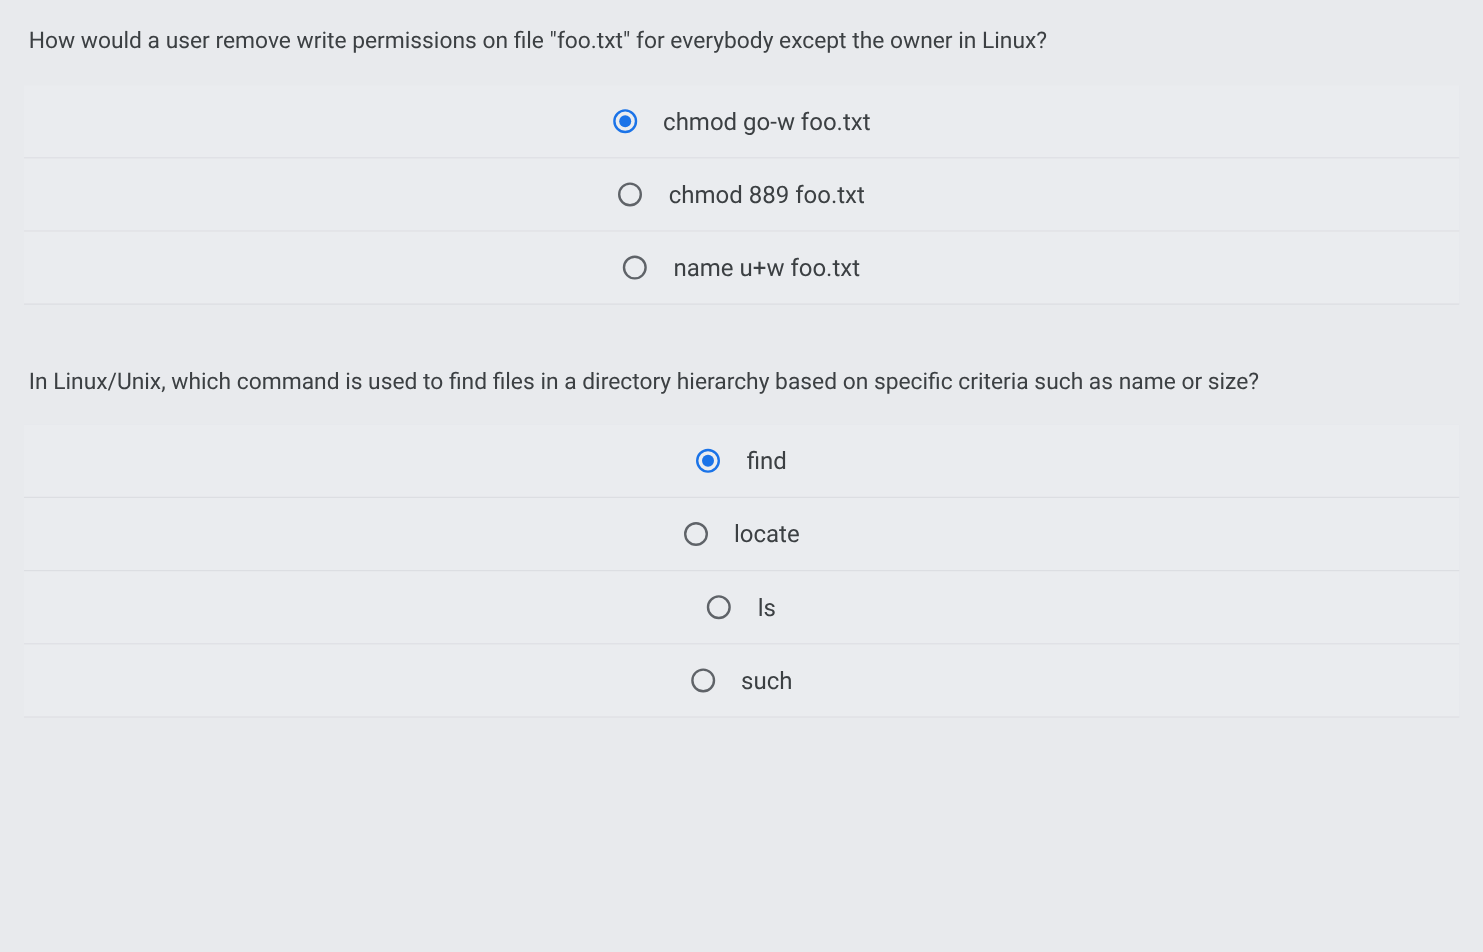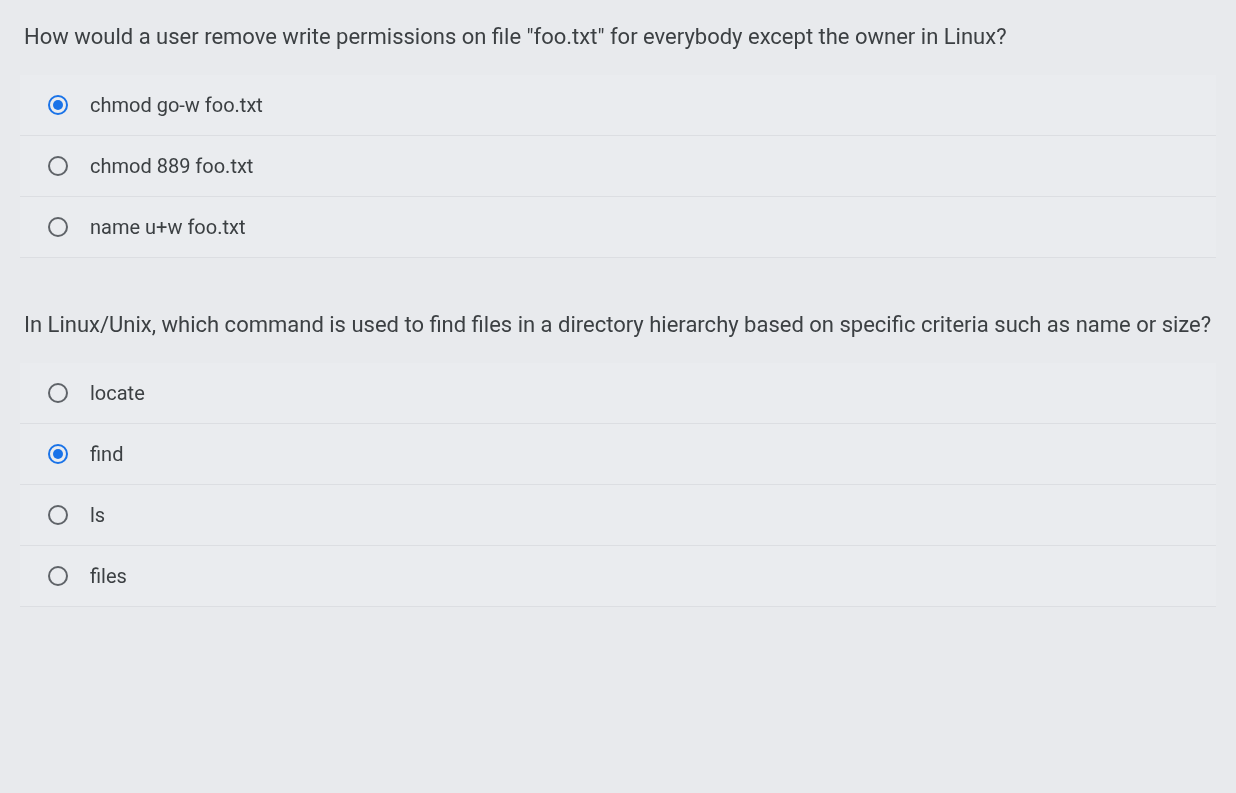--- a/index.html
+++ b/index.html
@@ -18,7 +18,7 @@
     margin-bottom: 50px;
   }
   .question-text {
-    font-size: 22px;
+    font-size: 19px;
     font-weight: 400;
     color: #3c4043;
     margin-bottom: 22px;

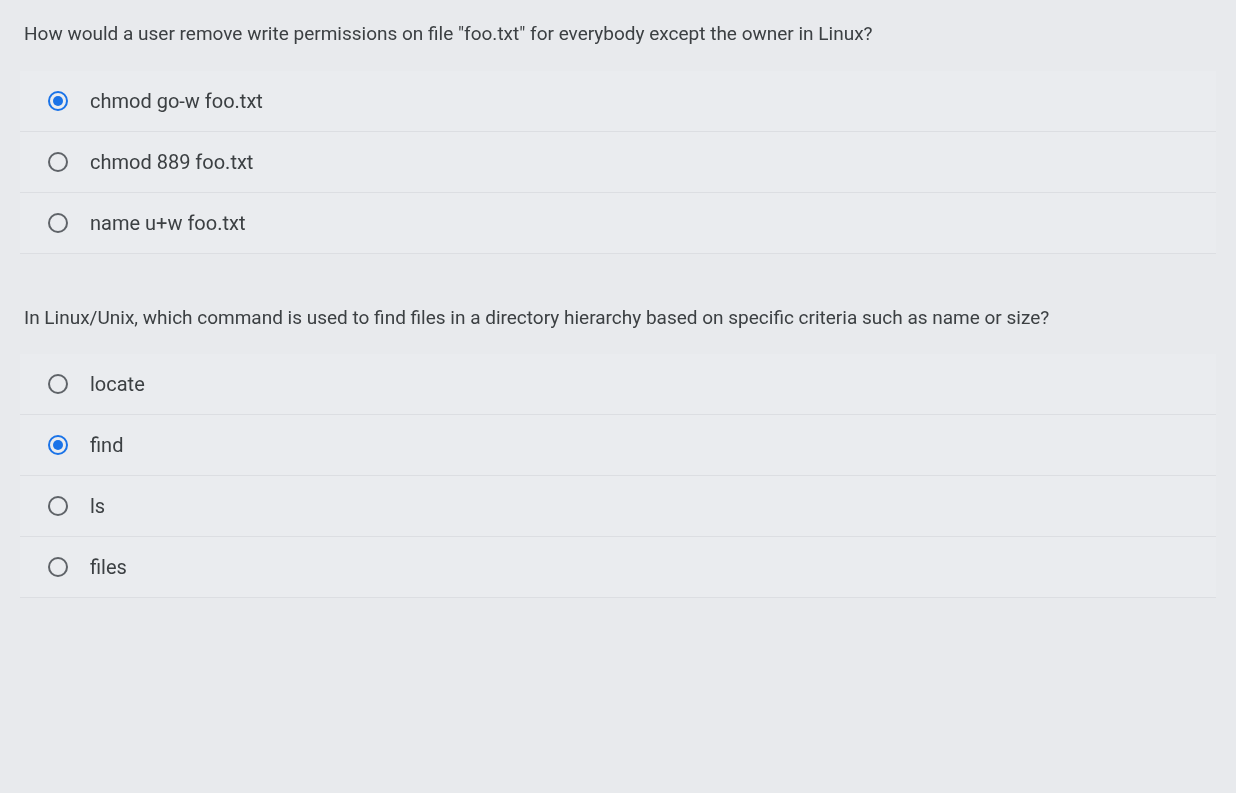--- a/index.html
+++ b/index.html
@@ -36,6 +36,7 @@
     background: rgba(235, 237, 240, 0.6);
     border-bottom: 1px solid rgba(200, 203, 208, 0.4);
     cursor: pointer;
+    justify-content: center;
   }
   .radio {
     width: 20px;

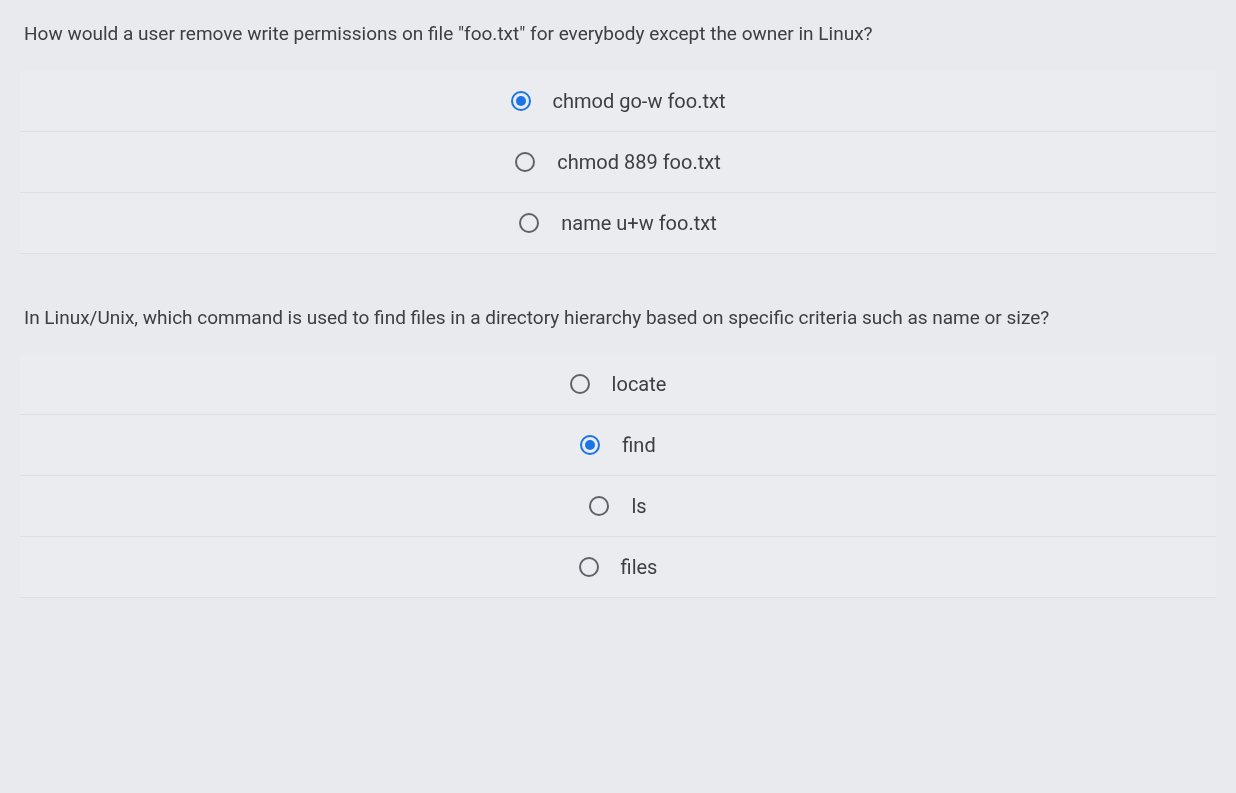--- a/index.html
+++ b/index.html
@@ -101,13 +101,13 @@
     <div class="options-group">
 
       <div class="option-row">
-        <span class="radio"></span>
-        <span class="option-label">locate</span>
+        <span class="radio selected"></span>
+        <span class="option-label">find</span>
       </div>
 
       <div class="option-row">
-        <span class="radio selected"></span>
-        <span class="option-label">find</span>
+        <span class="radio"></span>
+        <span class="option-label">locate</span>
       </div>
 
       <div class="option-row">

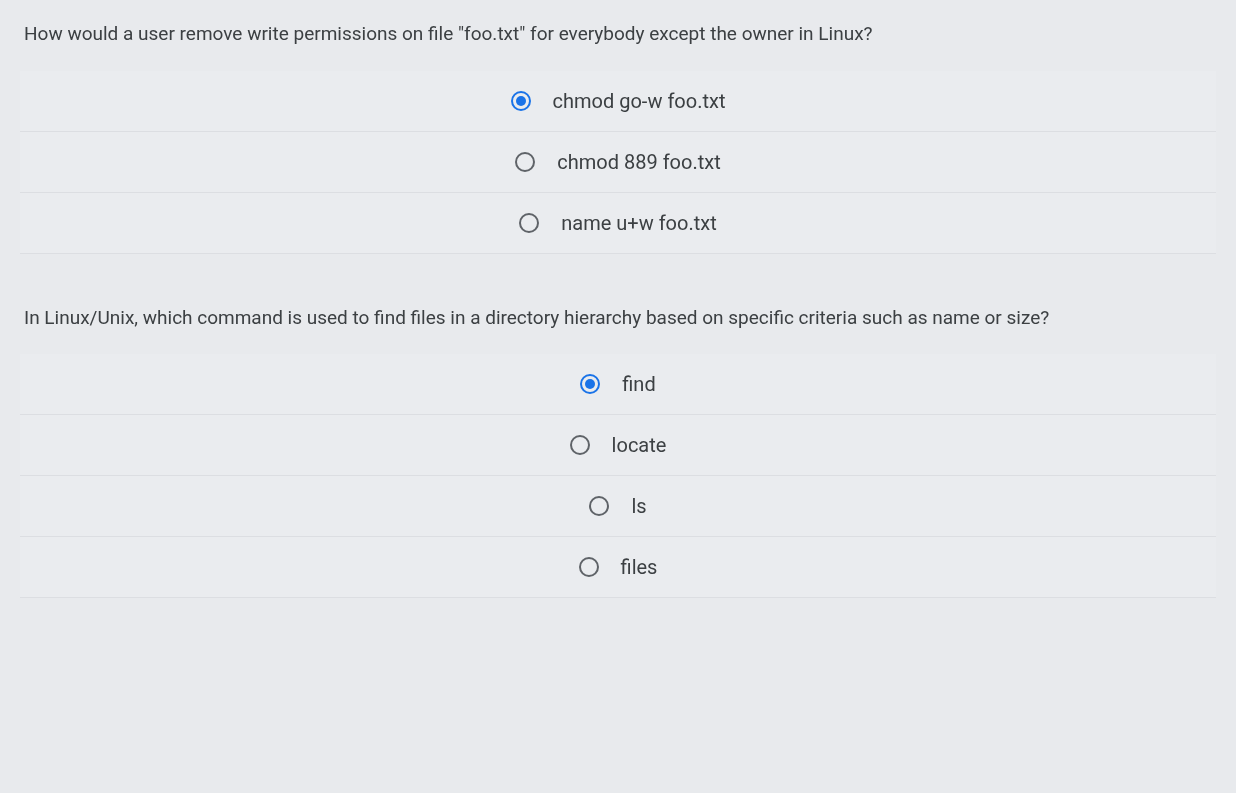--- a/index.html
+++ b/index.html
@@ -117,7 +117,7 @@
 
       <div class="option-row">
         <span class="radio"></span>
-        <span class="option-label">files</span>
+        <span class="option-label">such</span>
       </div>
 
     </div>

